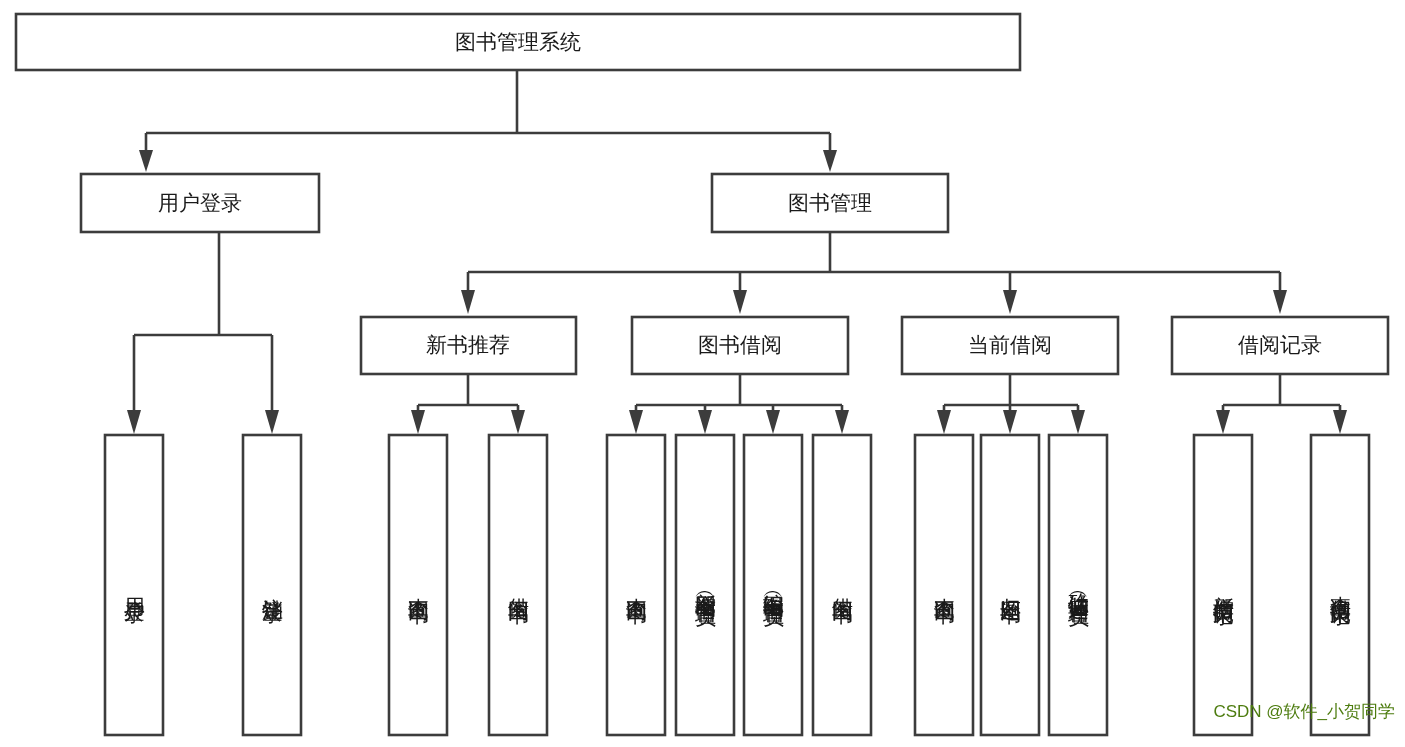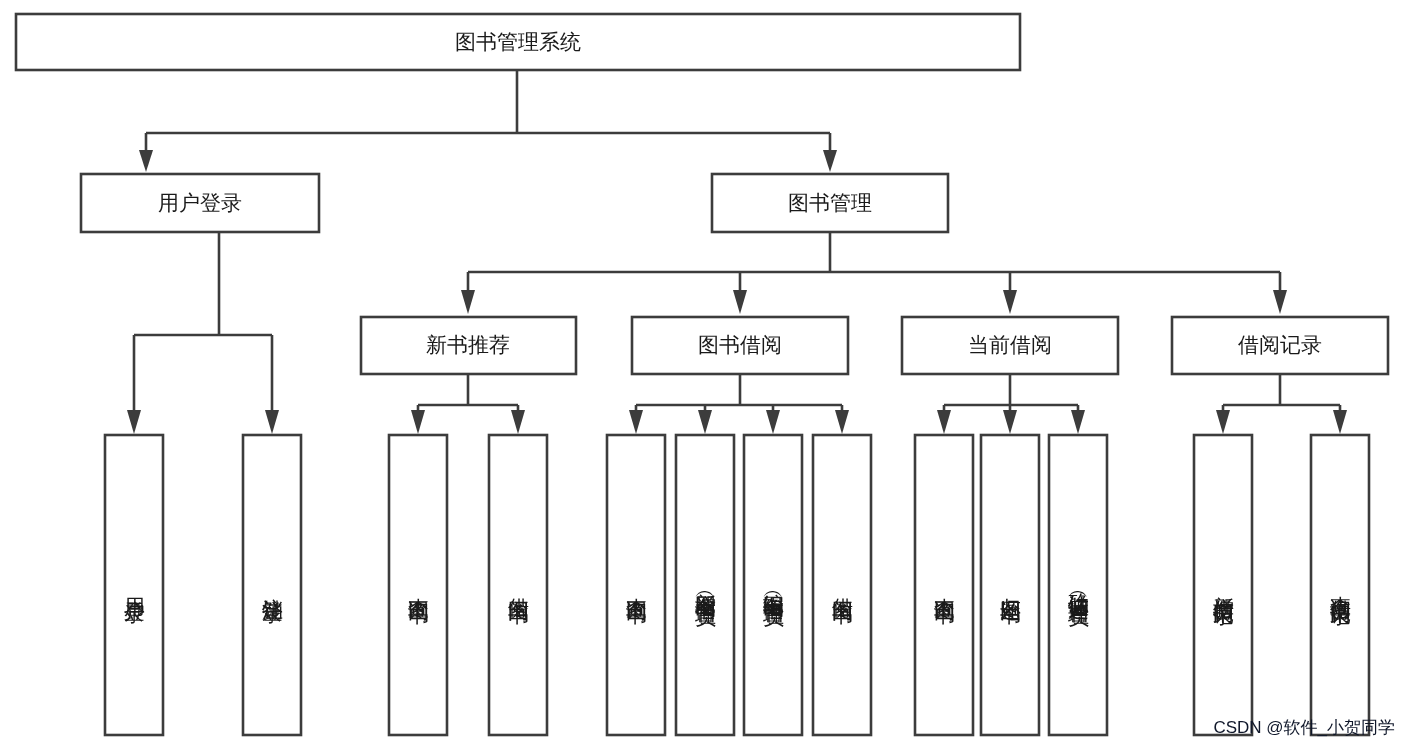--- a/index.html
+++ b/index.html
@@ -67,10 +67,10 @@
   .watermark {
     position: absolute;
     right: 10px;
-    bottom: 8px;
+    bottom: 24px;
     font-family: "Liberation Sans", "DejaVu Sans", sans-serif;
     font-size: 17px;
-    color: #0f172a;
+    color: #4d7c0f;
     white-space: nowrap;
   }
 </style>

